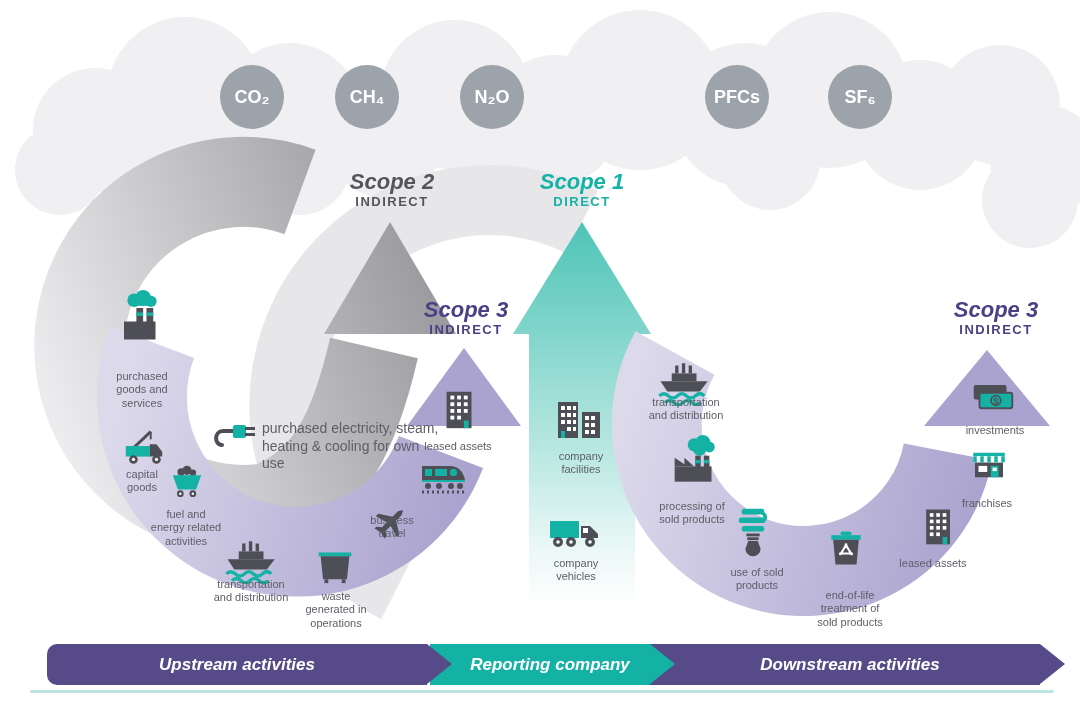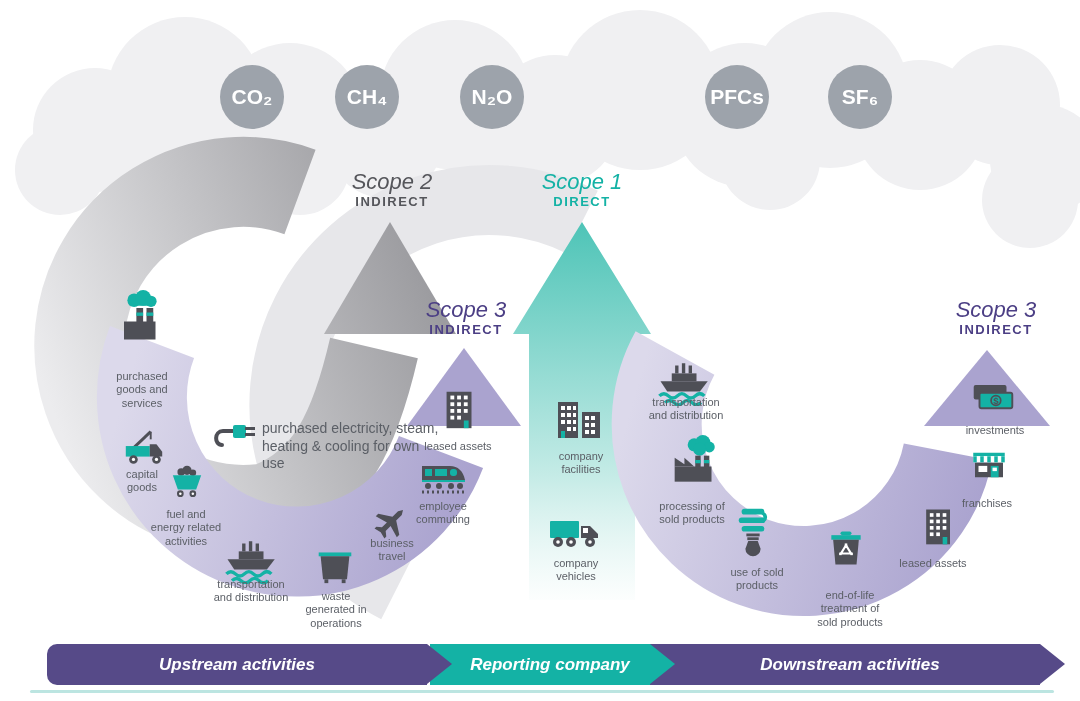--- a/index.html
+++ b/index.html
@@ -13,7 +13,7 @@
   .ict{fill:var(--teal);} .icd{fill:var(--dark);}
   .icds{stroke:var(--dark);fill:none;} .icts{stroke:var(--teal);fill:none;}
   .gas{position:absolute;width:64px;height:64px;border-radius:50%;background:var(--gasCircle);
-       color:#fff;font-weight:bold;font-size:21px;display:flex;align-items:center;justify-content:center;}
+       color:#fff;font-weight:bold;font-size:18px;display:flex;align-items:center;justify-content:center;}
   .scope{position:absolute;transform:translateX(-50%);width:190px;text-align:center;}
   .scope .t{font-style:italic;font-weight:normal;font-size:22px;display:block;line-height:1.1;text-align:center;}
   .scope .s{font-weight:bold;font-size:13px;letter-spacing:1.5px;display:block;}

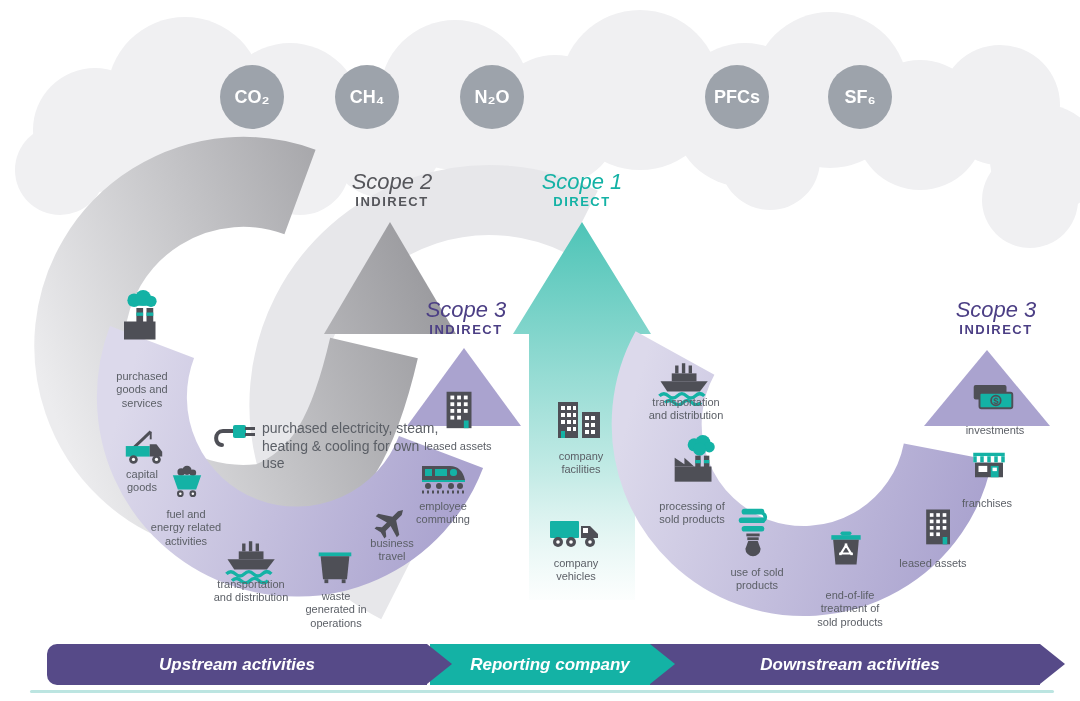--- a/index.html
+++ b/index.html
@@ -15,7 +15,7 @@
   .gas{position:absolute;width:64px;height:64px;border-radius:50%;background:var(--gasCircle);
        color:#fff;font-weight:bold;font-size:18px;display:flex;align-items:center;justify-content:center;}
   .scope{position:absolute;transform:translateX(-50%);width:190px;text-align:center;}
-  .scope .t{font-style:italic;font-weight:normal;font-size:22px;display:block;line-height:1.1;text-align:center;}
+  .scope .t{font-style:italic;font-weight:bold;font-size:22px;display:block;line-height:1.1;text-align:center;}
   .scope .s{font-weight:bold;font-size:13px;letter-spacing:1.5px;display:block;}
   .scope.gray{color:var(--scopeGray);} .scope.teal{color:var(--teal);} .scope.purple{color:var(--purple);}
   .icon{position:absolute;transform:translateX(-50%);line-height:0;}

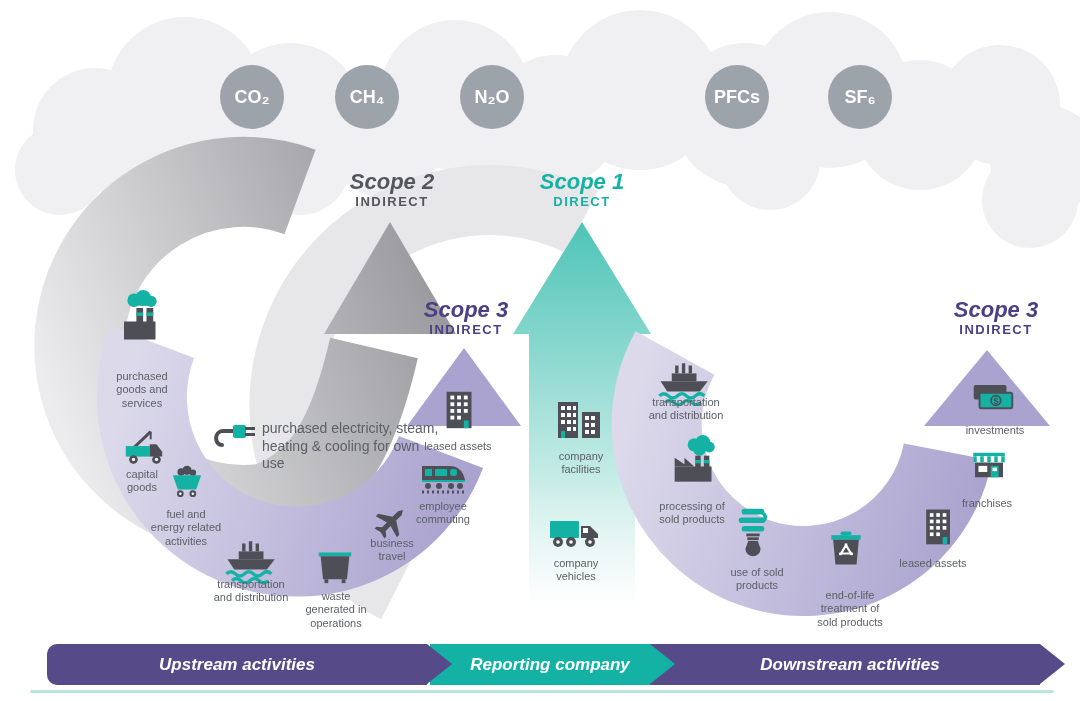--- a/index.html
+++ b/index.html
@@ -239,8 +239,6 @@
       <line class="icds" x1="4" y1="34" x2="47" y2="34" stroke-width="3" stroke-dasharray="2 3"></line>
     </svg>
   </div>
-  <div class="label" style="left:443px;top:500px">employee
-commuting</div>
 
   <div class="icon" style="left:460px;top:386px">
     <svg width="46" height="46" viewBox="0 0 48 48">

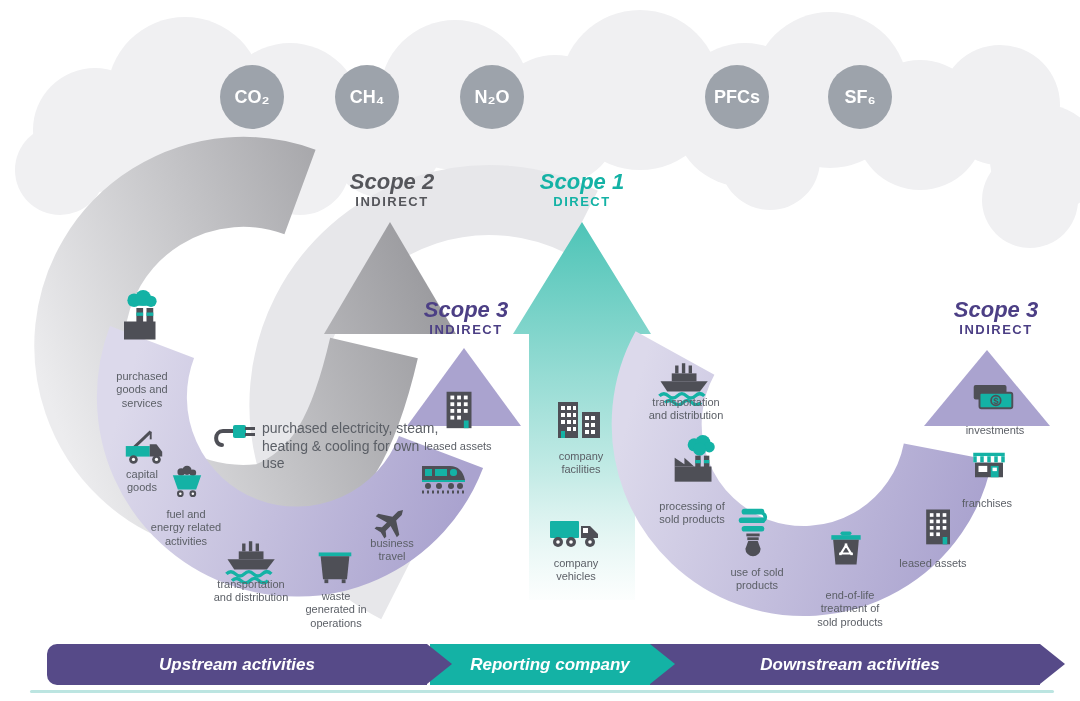--- a/index.html
+++ b/index.html
@@ -218,7 +218,7 @@
       </g>
     </svg>
   </div>
-  <div class="label" style="left:392px;top:537px">business
+  <div class="label" style="left:392px;top:514px">business
 travel</div>
 
   <div class="icon" style="left:443px;top:458px">

